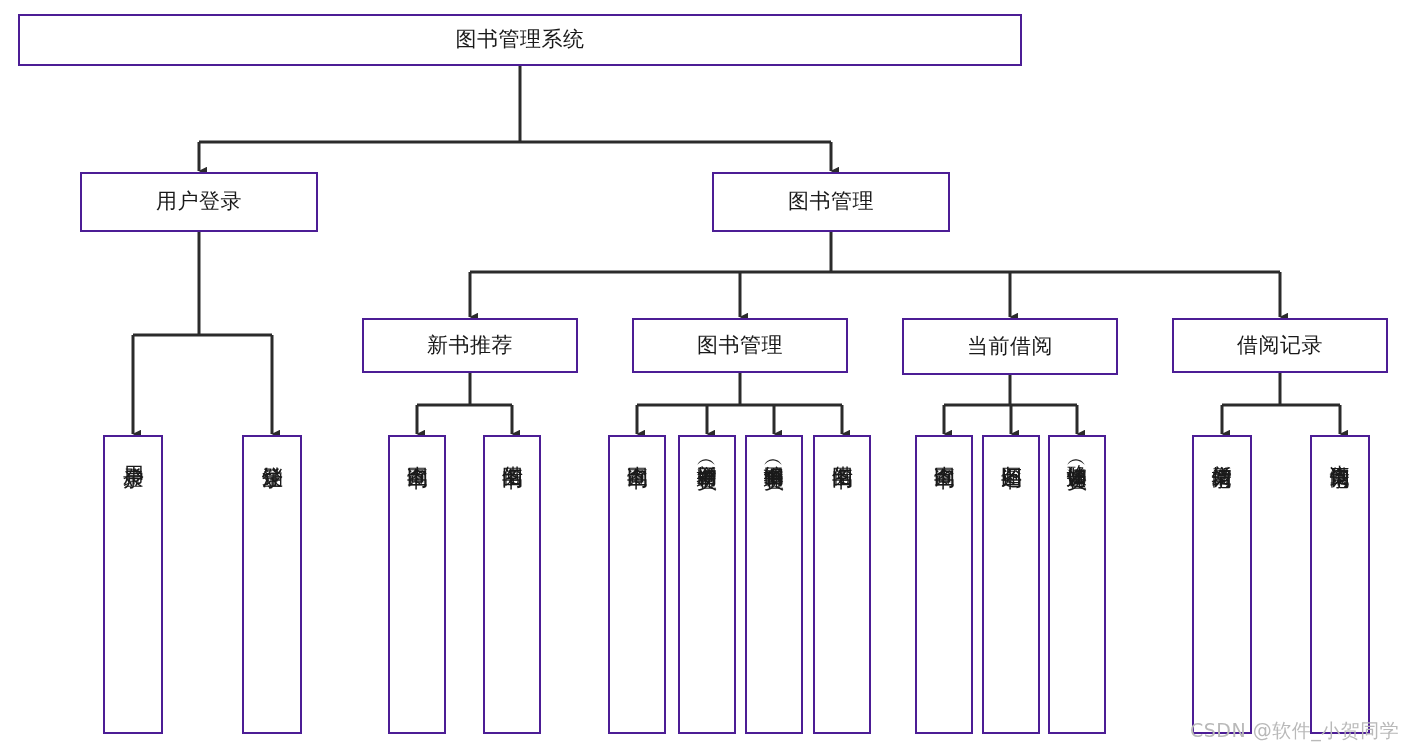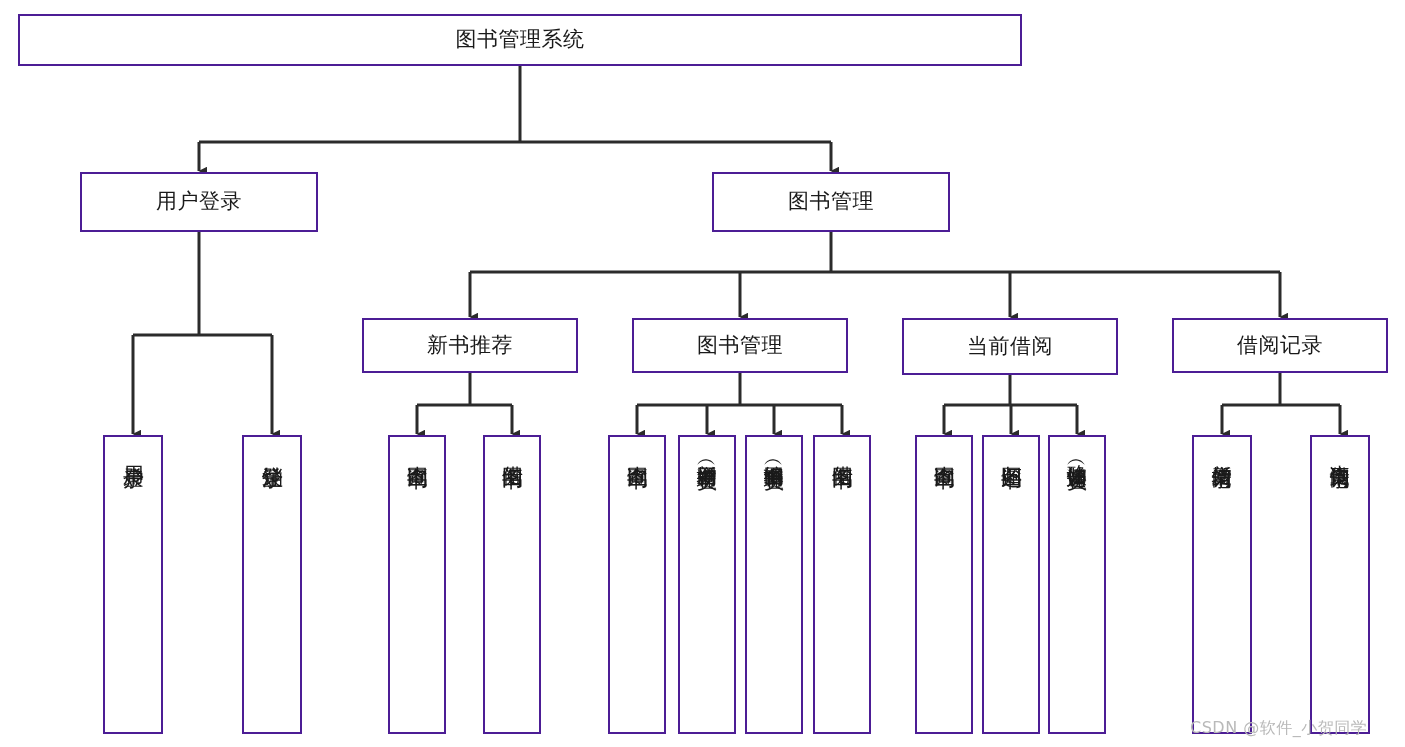--- a/index.html
+++ b/index.html
@@ -63,7 +63,7 @@
   }
   .watermark {
     position: absolute;
-    font-size: 16px;
+    font-size: 19px;
     color: #b9b9b9;
     white-space: nowrap;
     letter-spacing: 0.5px;

